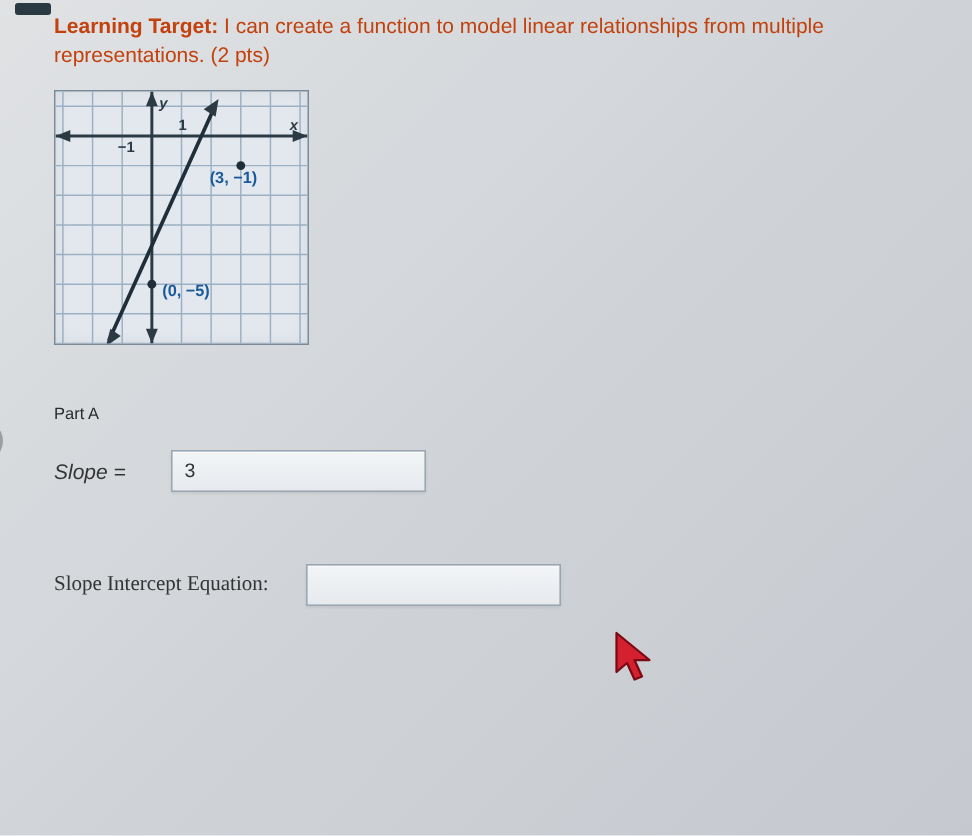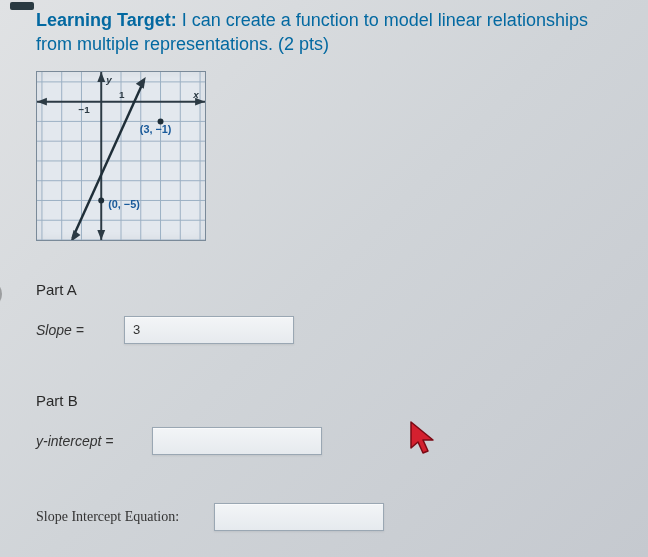--- a/index.html
+++ b/index.html
@@ -32,9 +32,9 @@
       padding: 8px 36px 0 36px;
     }
     .learning-target {
-      font-size: 18px;
+      font-size: 14px;
       line-height: 1.35;
-      color: #0369a1;
+      color: #c2410c;
       margin-bottom: 14px;
     }
     .learning-target b { font-weight: 700; }

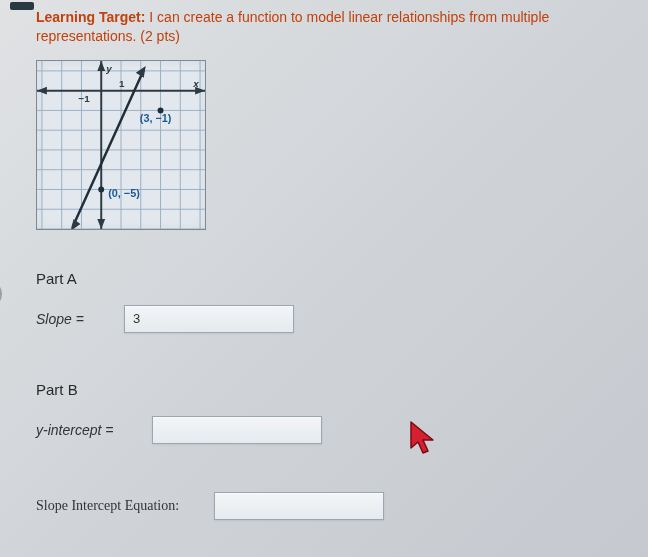--- a/index.html
+++ b/index.html
@@ -56,7 +56,7 @@
     .part-block { margin-top: 48px; }
     .part-block.first { margin-top: 40px; }
     .part-title {
-      font-size: 15px;
+      font-size: 11px;
       color: #2a2a2a;
       margin-bottom: 18px;
     }

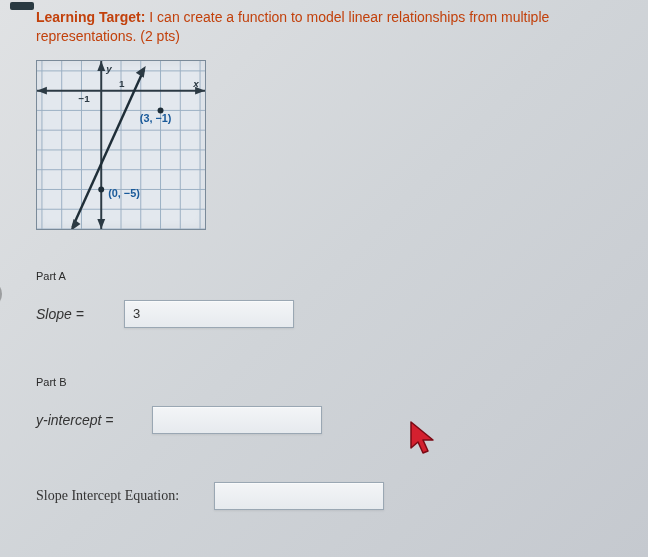--- a/index.html
+++ b/index.html
@@ -63,7 +63,7 @@
     .field-row {
       display: flex;
       align-items: center;
-      gap: 28px;
+      gap: 18px;
     }
     .field-label {
       font-size: 14px;

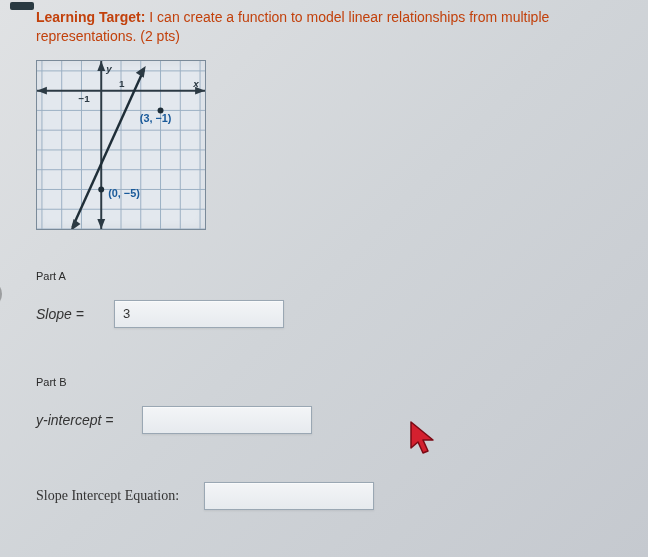--- a/index.html
+++ b/index.html
@@ -156,13 +156,6 @@
     </div>
   </div>
 
-  <div class="part-block">
-    <div class="part-title">Part B</div>
-    <div class="field-row">
-      <span class="field-label" style="min-width:88px">y-intercept =</span>
-      <input class="input-box" value="" style="">
-    </div>
-  </div>
 
   <div class="part-block">
     <div class="field-row">

